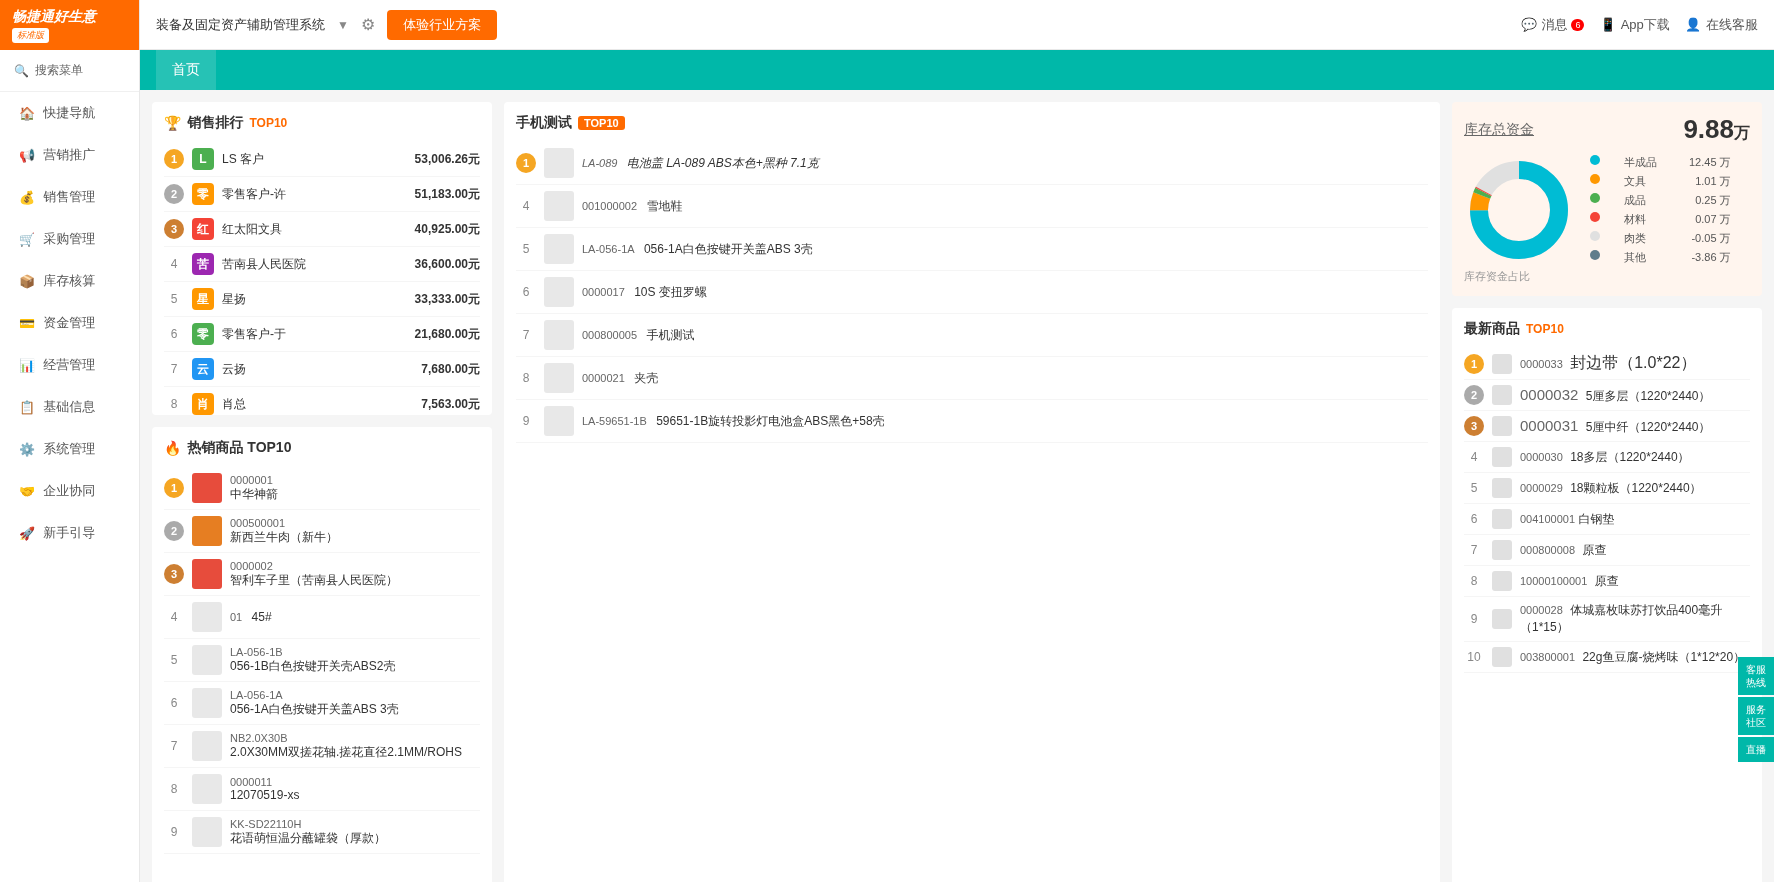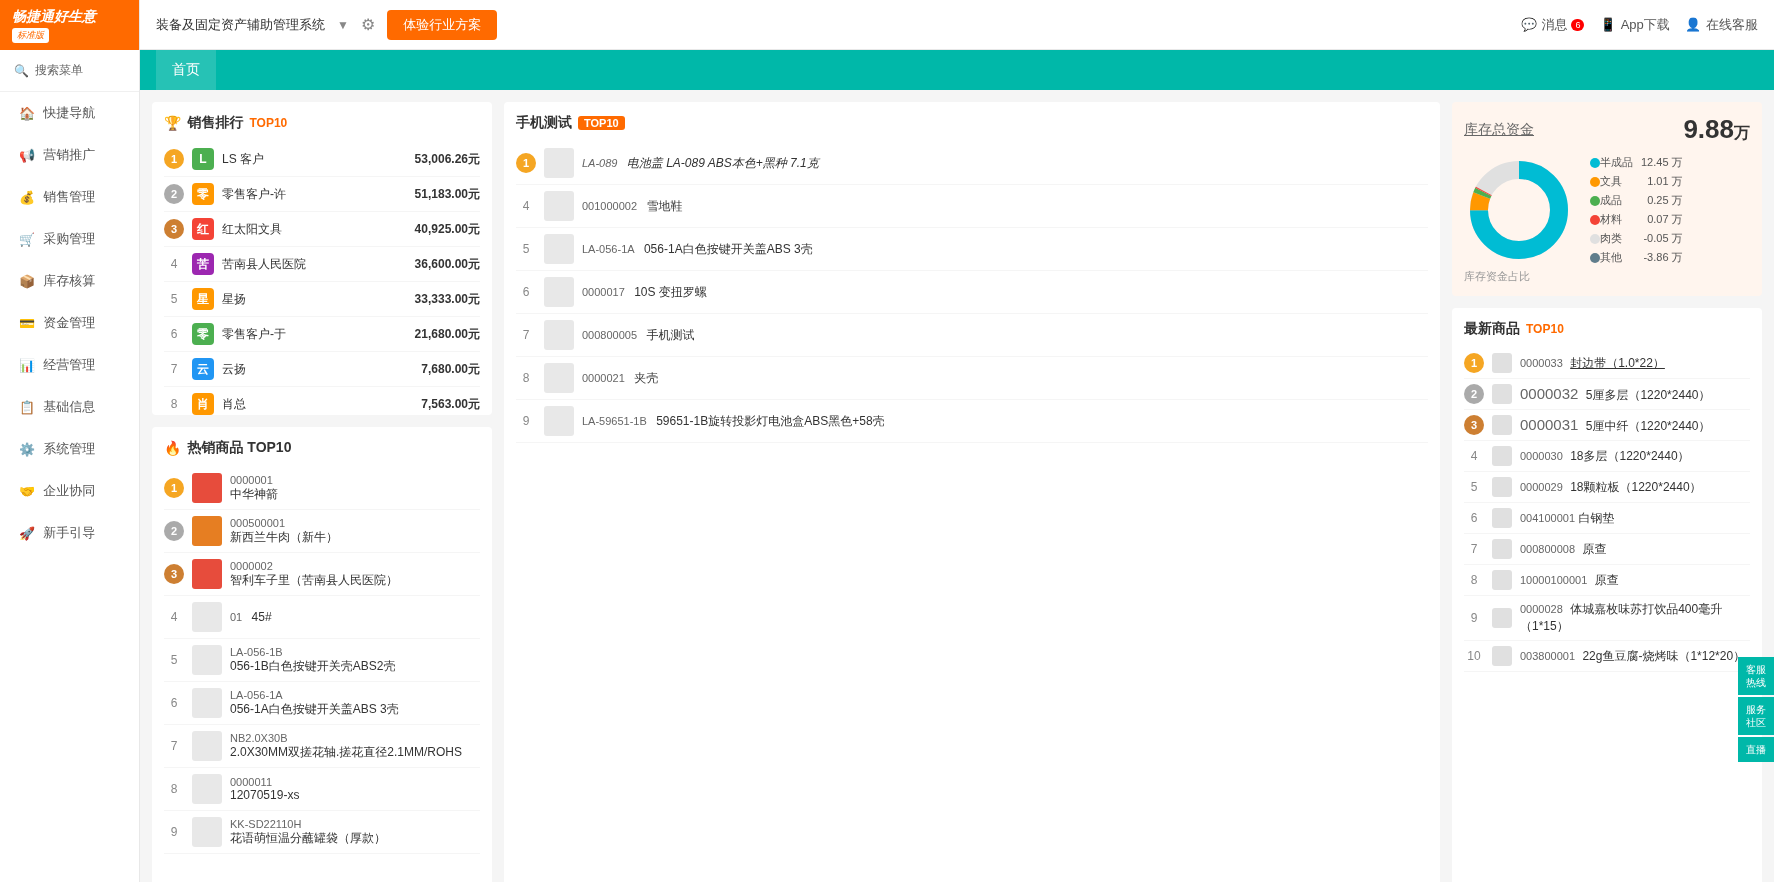--- a/index.html
+++ b/index.html
@@ -62,7 +62,7 @@
     .inventory-card { background: #fff5ee; border-radius: 4px; padding: 12px; }
     .donut-container { display: flex; align-items: center; gap: 16px; margin-top: 10px; }
     .donut-legend { display: flex; flex-direction: column; gap: 4px; }
-    .legend-item { display: flex; align-items: center; gap: 0; font-size: 11px; color: #555; }
+    .legend-item { display: flex; align-items: flex-start; gap: 24px; font-size: 11px; color: #555; }
     .legend-dot { width: 10px; height: 10px; border-radius: 50%; }
 
     

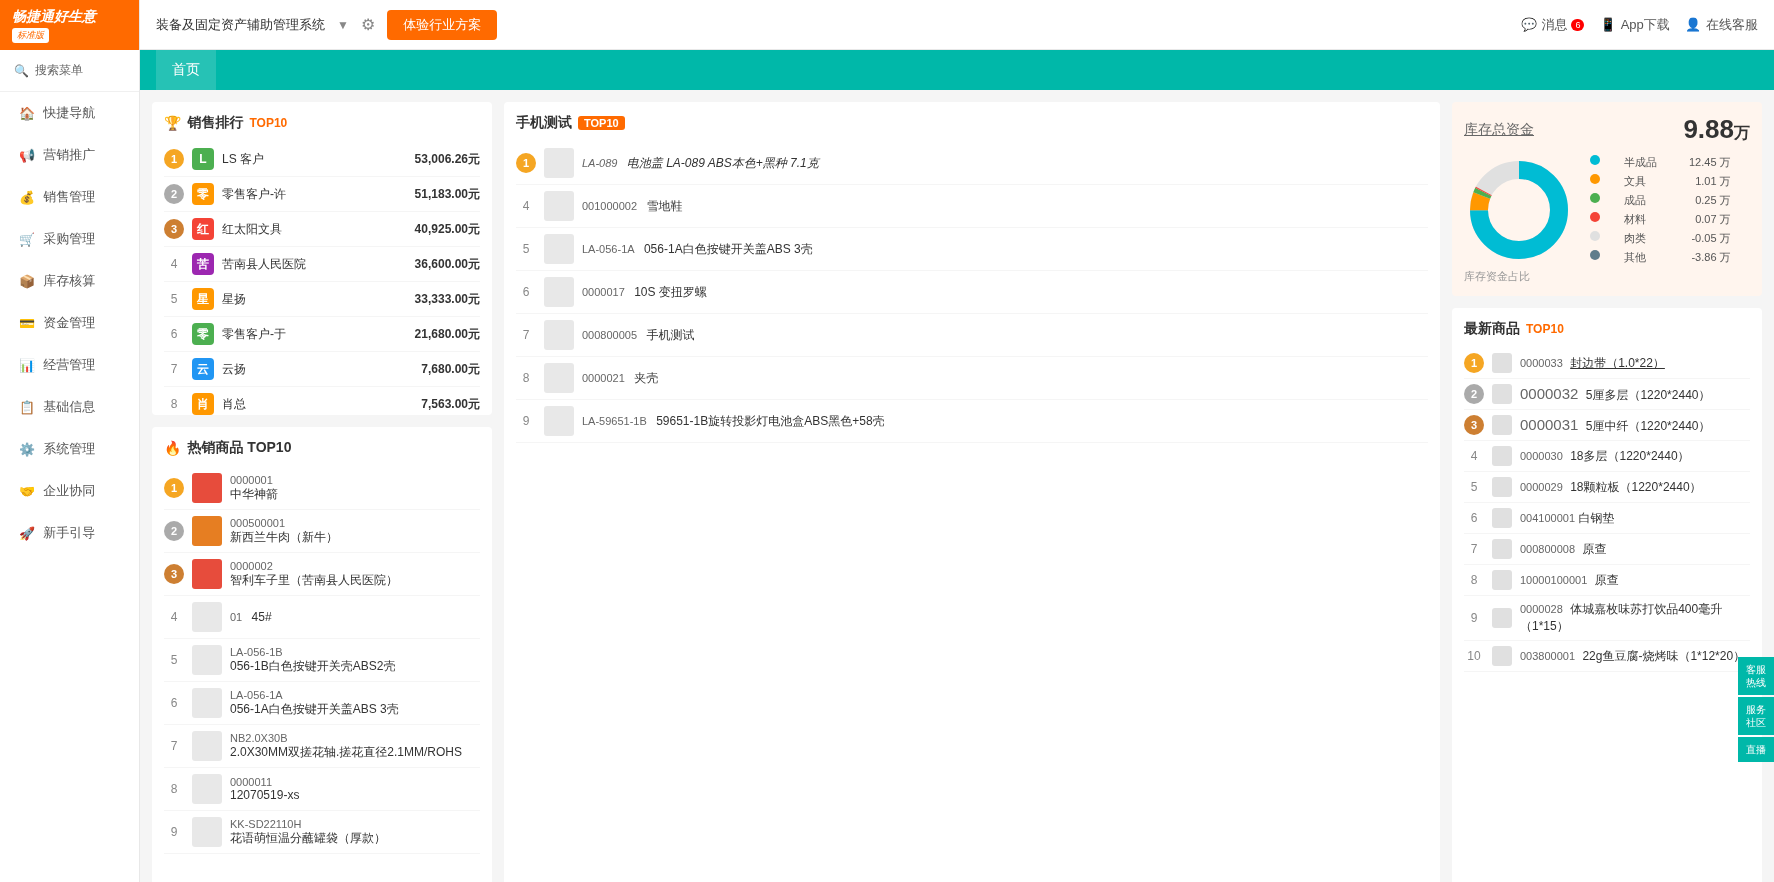--- a/index.html
+++ b/index.html
@@ -454,7 +454,7 @@
             <div class="latest-product-img"></div>
             <div style="flex:1;">
               <span style="font-size:11px;color:#666;">0000033</span>
-              <span style="font-size:12px;color:#333;margin-left:4px;text-decoration:underline;">封边带（1.0*22）</span>
+              <span style="font-size:16px;color:#333;margin-left:4px;">封边带（1.0*22）</span>
             </div>
           </div>
           <div class="latest-product-row">

